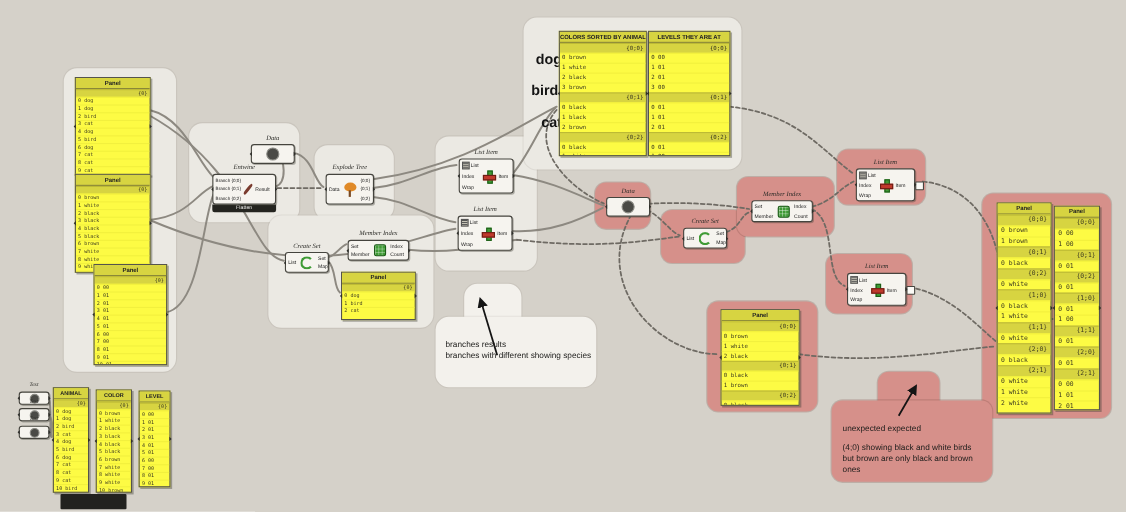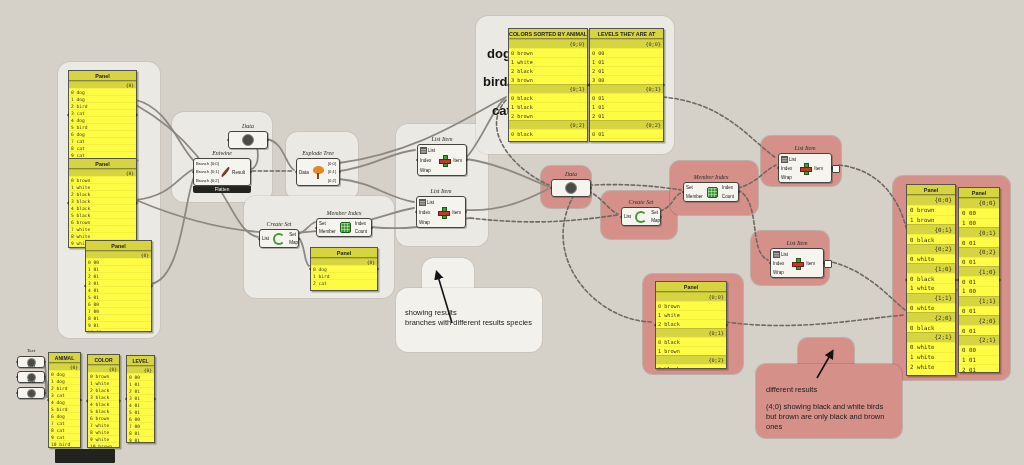--- a/index.html
+++ b/index.html
@@ -561,7 +561,7 @@
   <div class="darkstrip" style="left:55px;top:449px;width:60px;height:14px;"></div>
 
   <div class="ann" style="left:405px;top:308px;width:134px;">
-    <div>showing results</div>
+    <div>branches results</div>
     <div>branches with different results species</div>
   </div>
   <div class="ann" style="left:766px;top:385px;width:134px;">

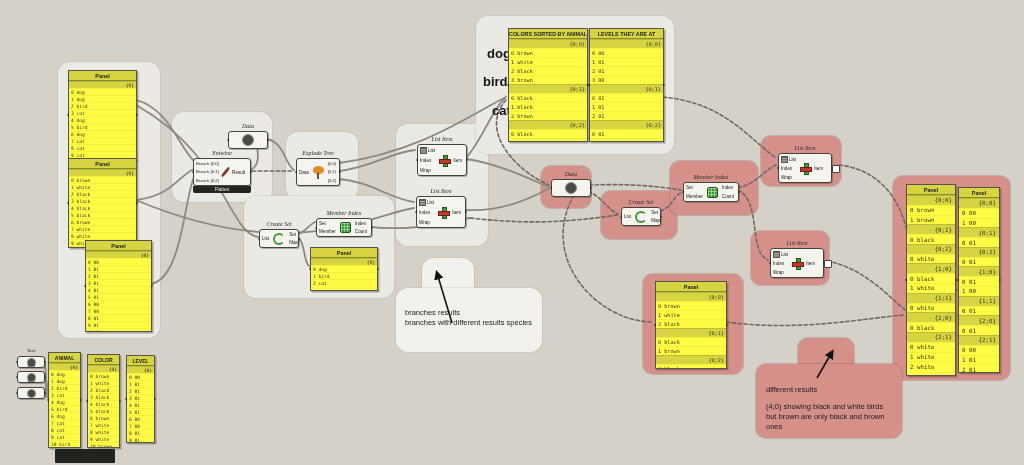--- a/index.html
+++ b/index.html
@@ -562,7 +562,7 @@
 
   <div class="ann" style="left:405px;top:308px;width:134px;">
     <div>branches results</div>
-    <div>branches with different results species</div>
+    <div>branches with different showing species</div>
   </div>
   <div class="ann" style="left:766px;top:385px;width:134px;">
     <div>different results</div>

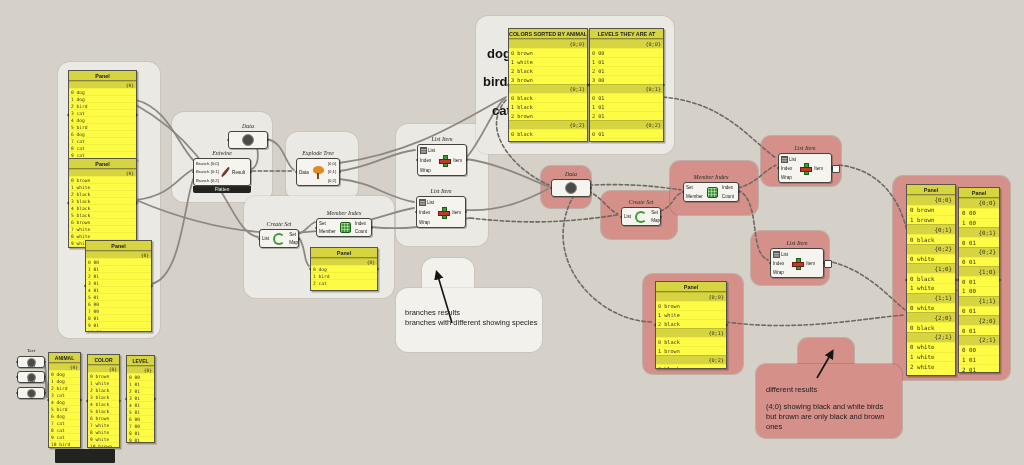--- a/index.html
+++ b/index.html
@@ -565,7 +565,7 @@
     <div>branches with different showing species</div>
   </div>
   <div class="ann" style="left:766px;top:385px;width:134px;">
-    <div>different results</div>
+    <div>unexpected expected</div>
     <div style="height:7px;"></div>
     <div>(4;0) showing black and white birds</div>
     <div>but brown are only black and brown ones</div>

